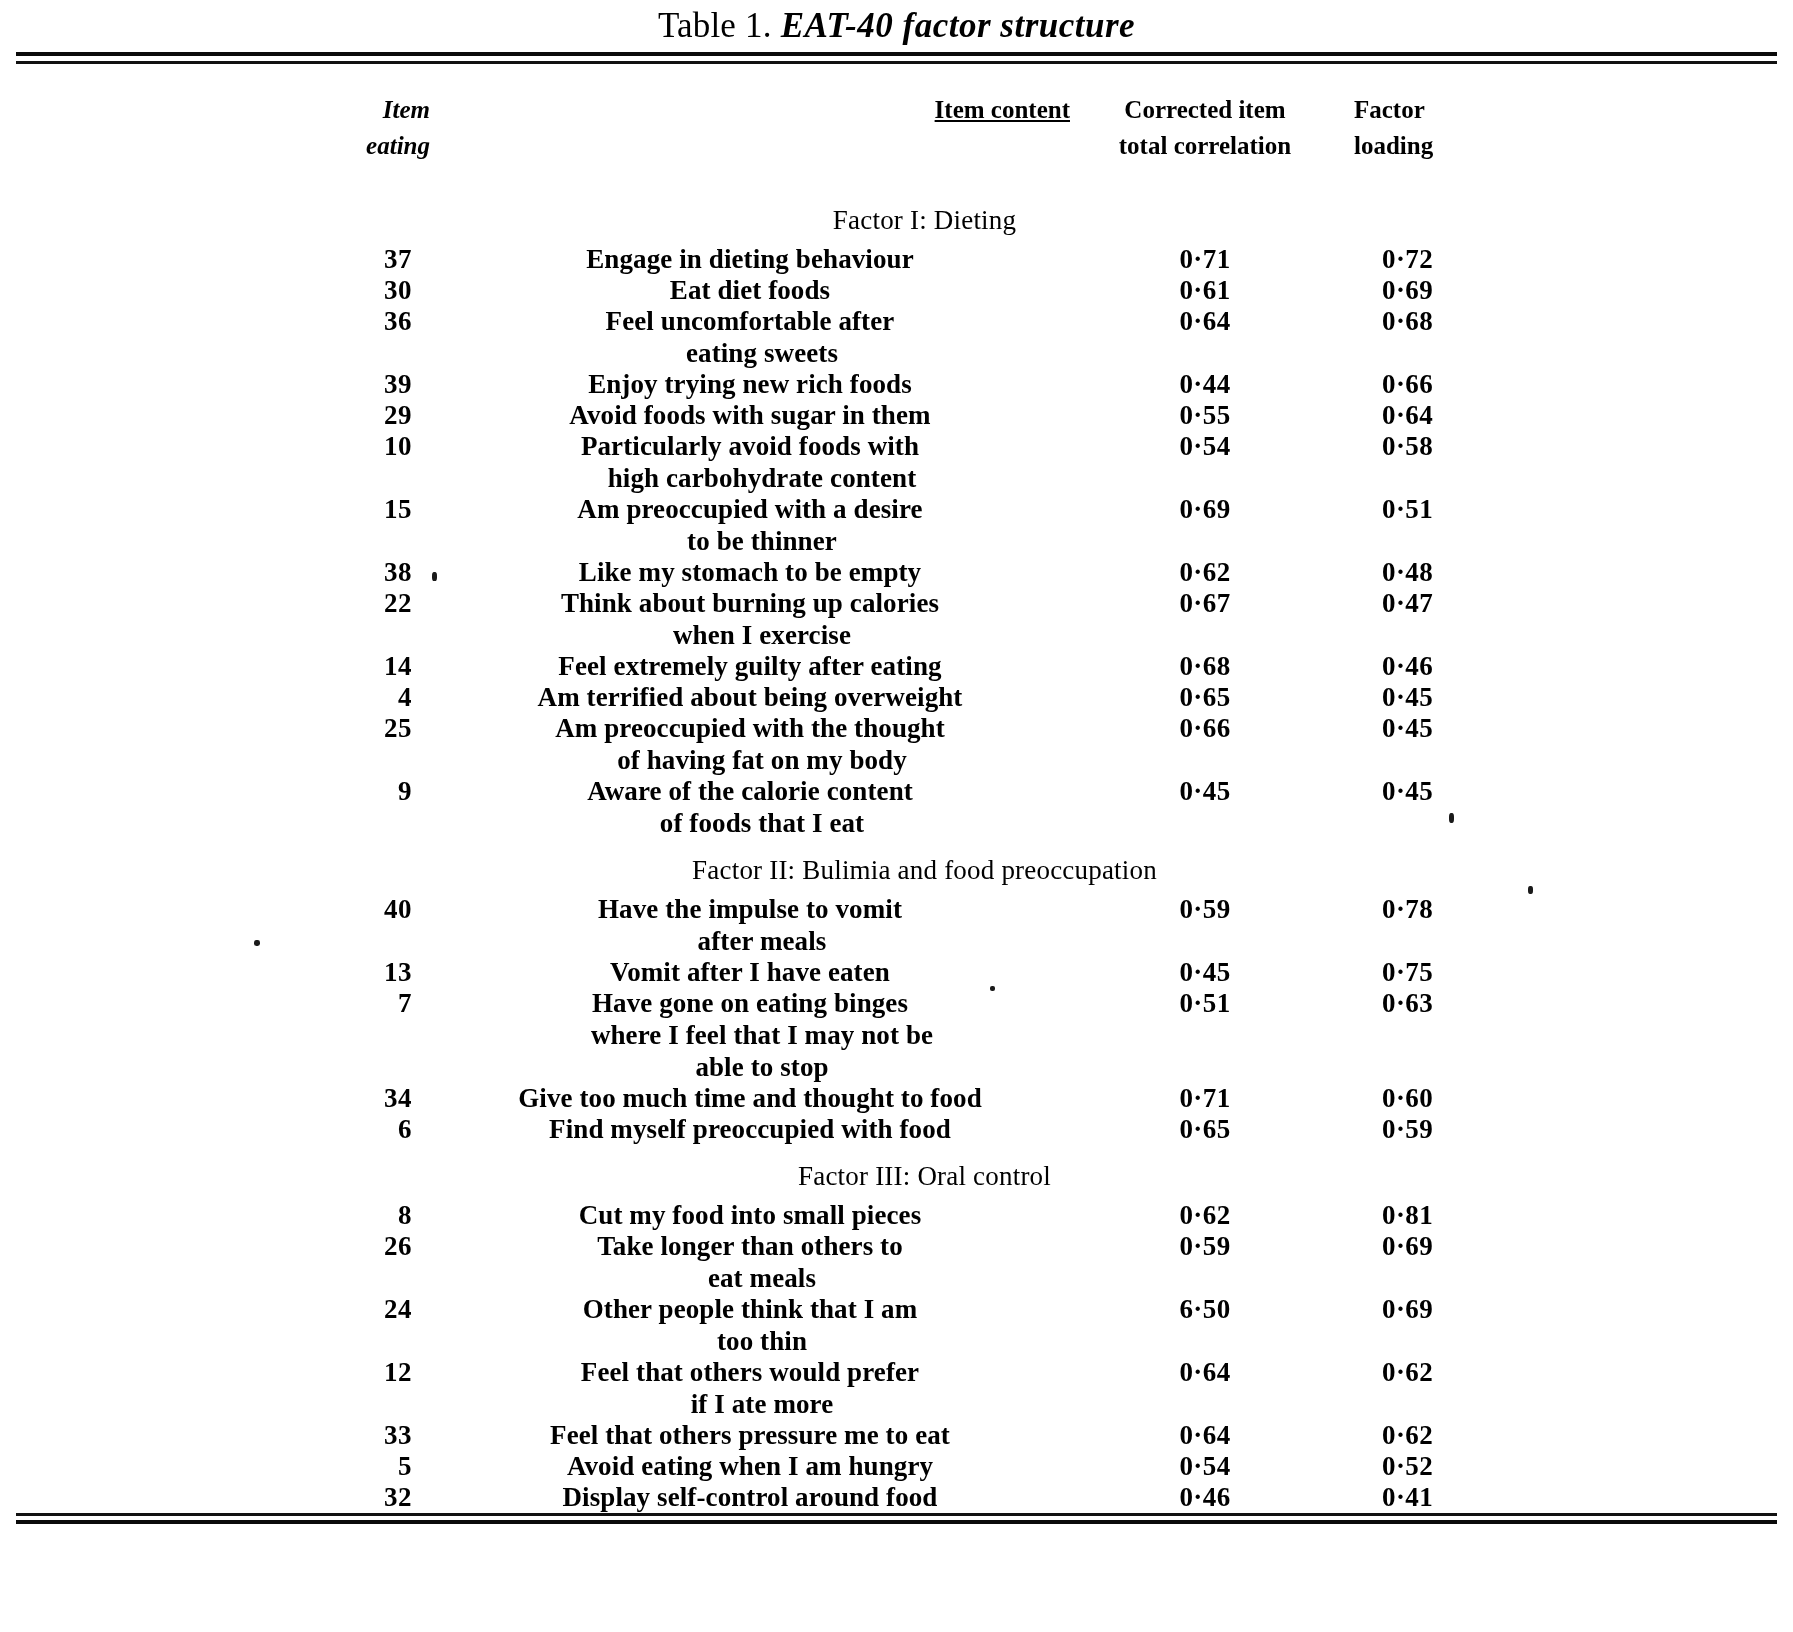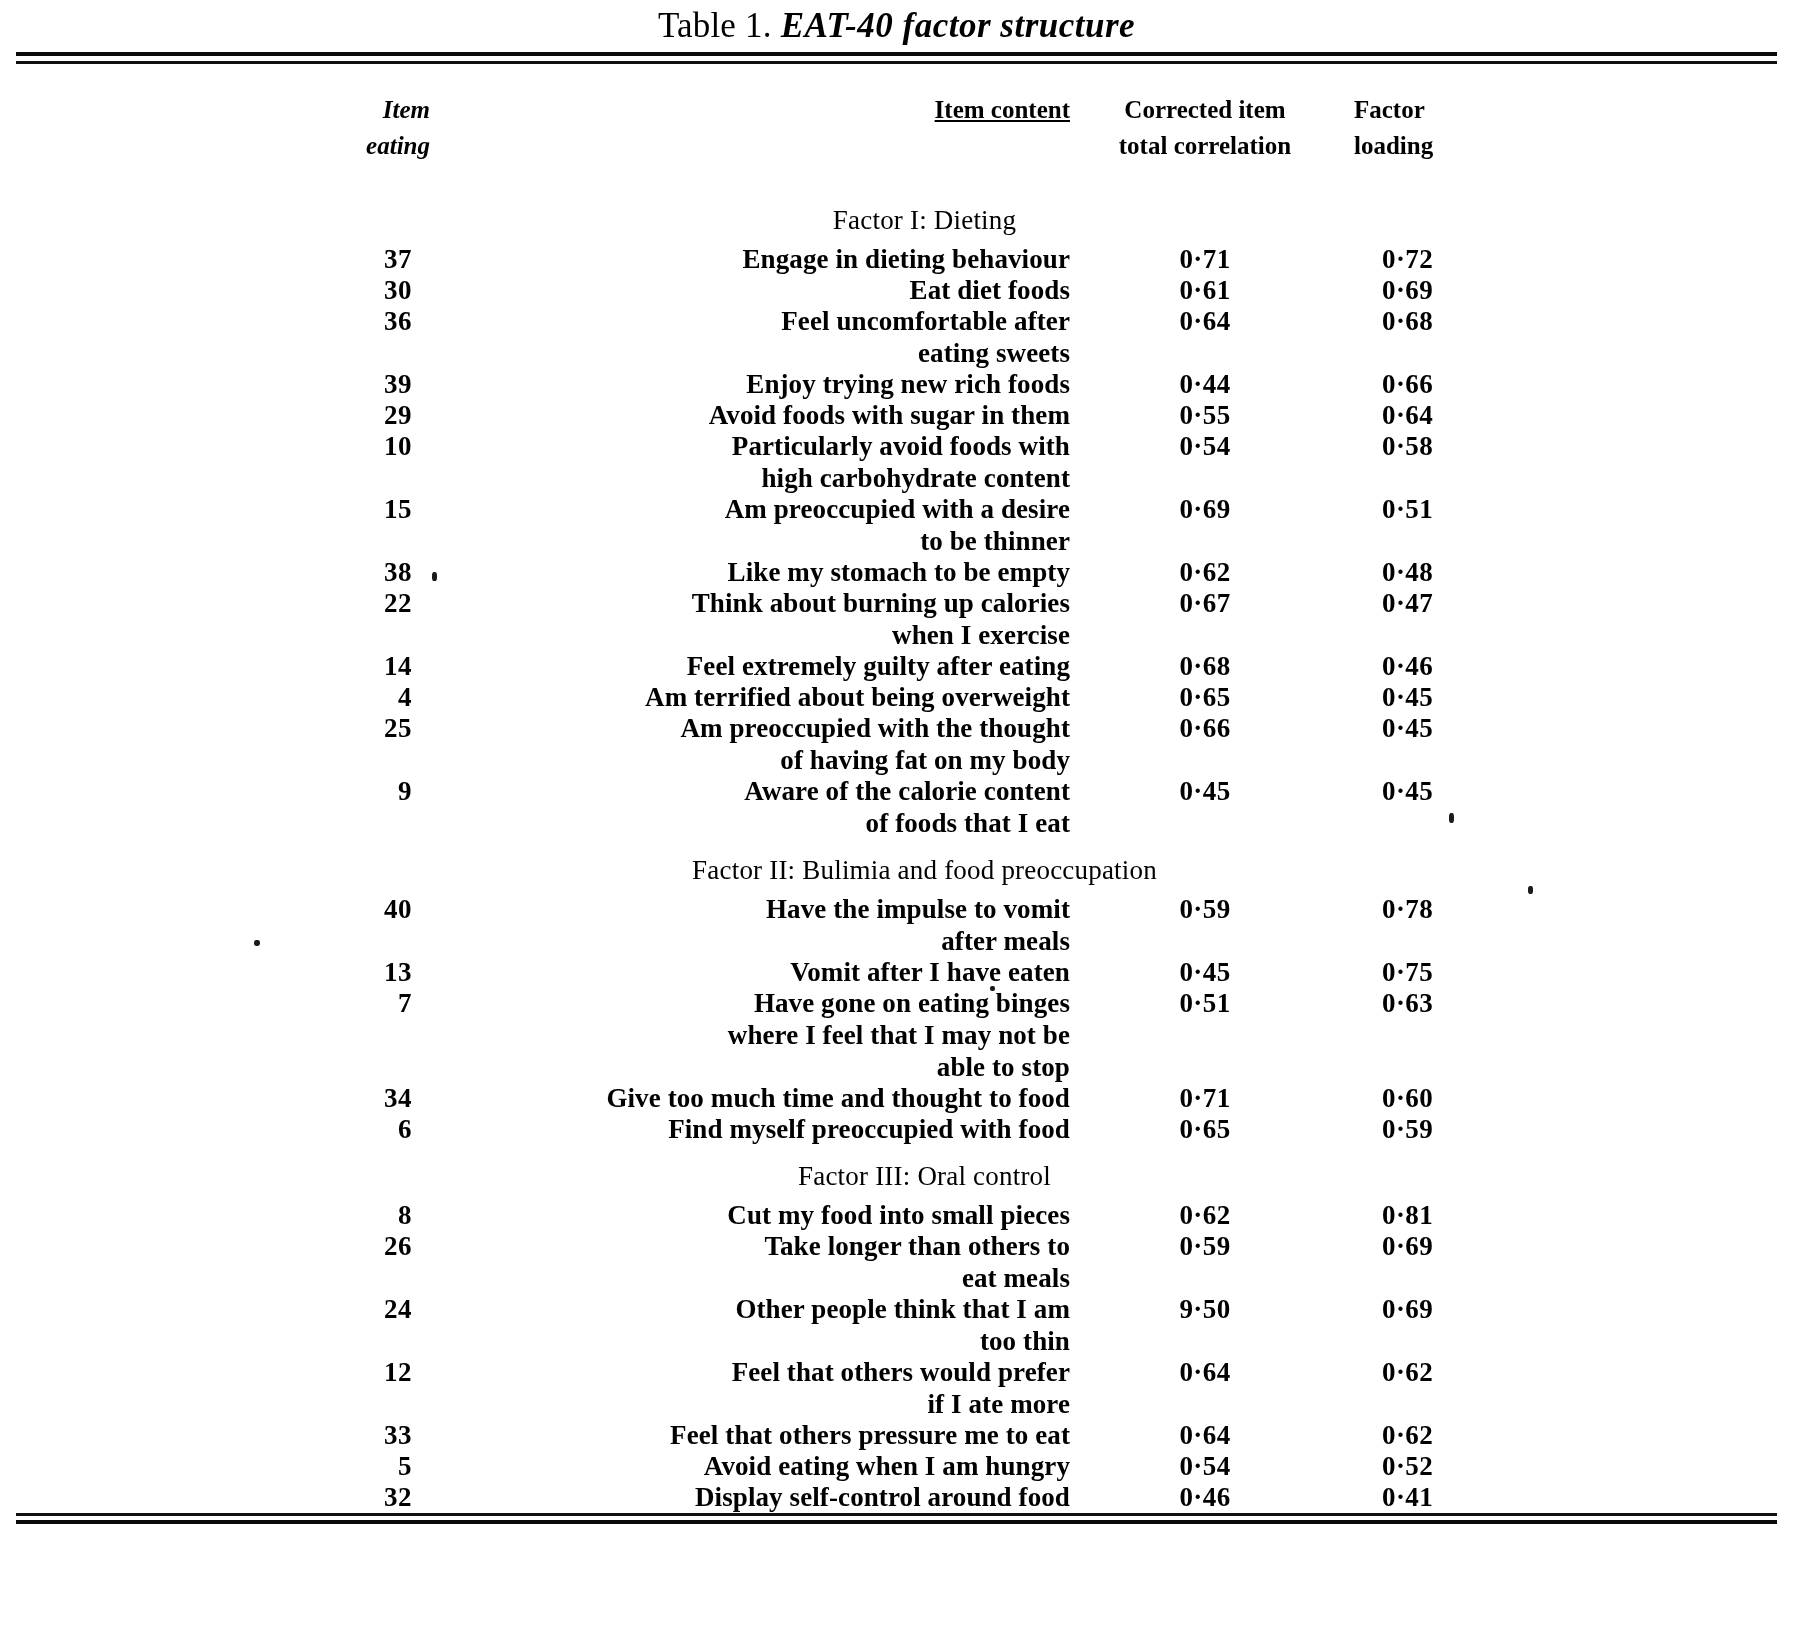--- a/index.html
+++ b/index.html
@@ -101,7 +101,7 @@
     letter-spacing: 0.5px;
   }
   td.content {
-    text-align: right;
+    text-align: center;
     letter-spacing: 0.1px;
   }
   td.content .cont-line { display: block; white-space: nowrap; }

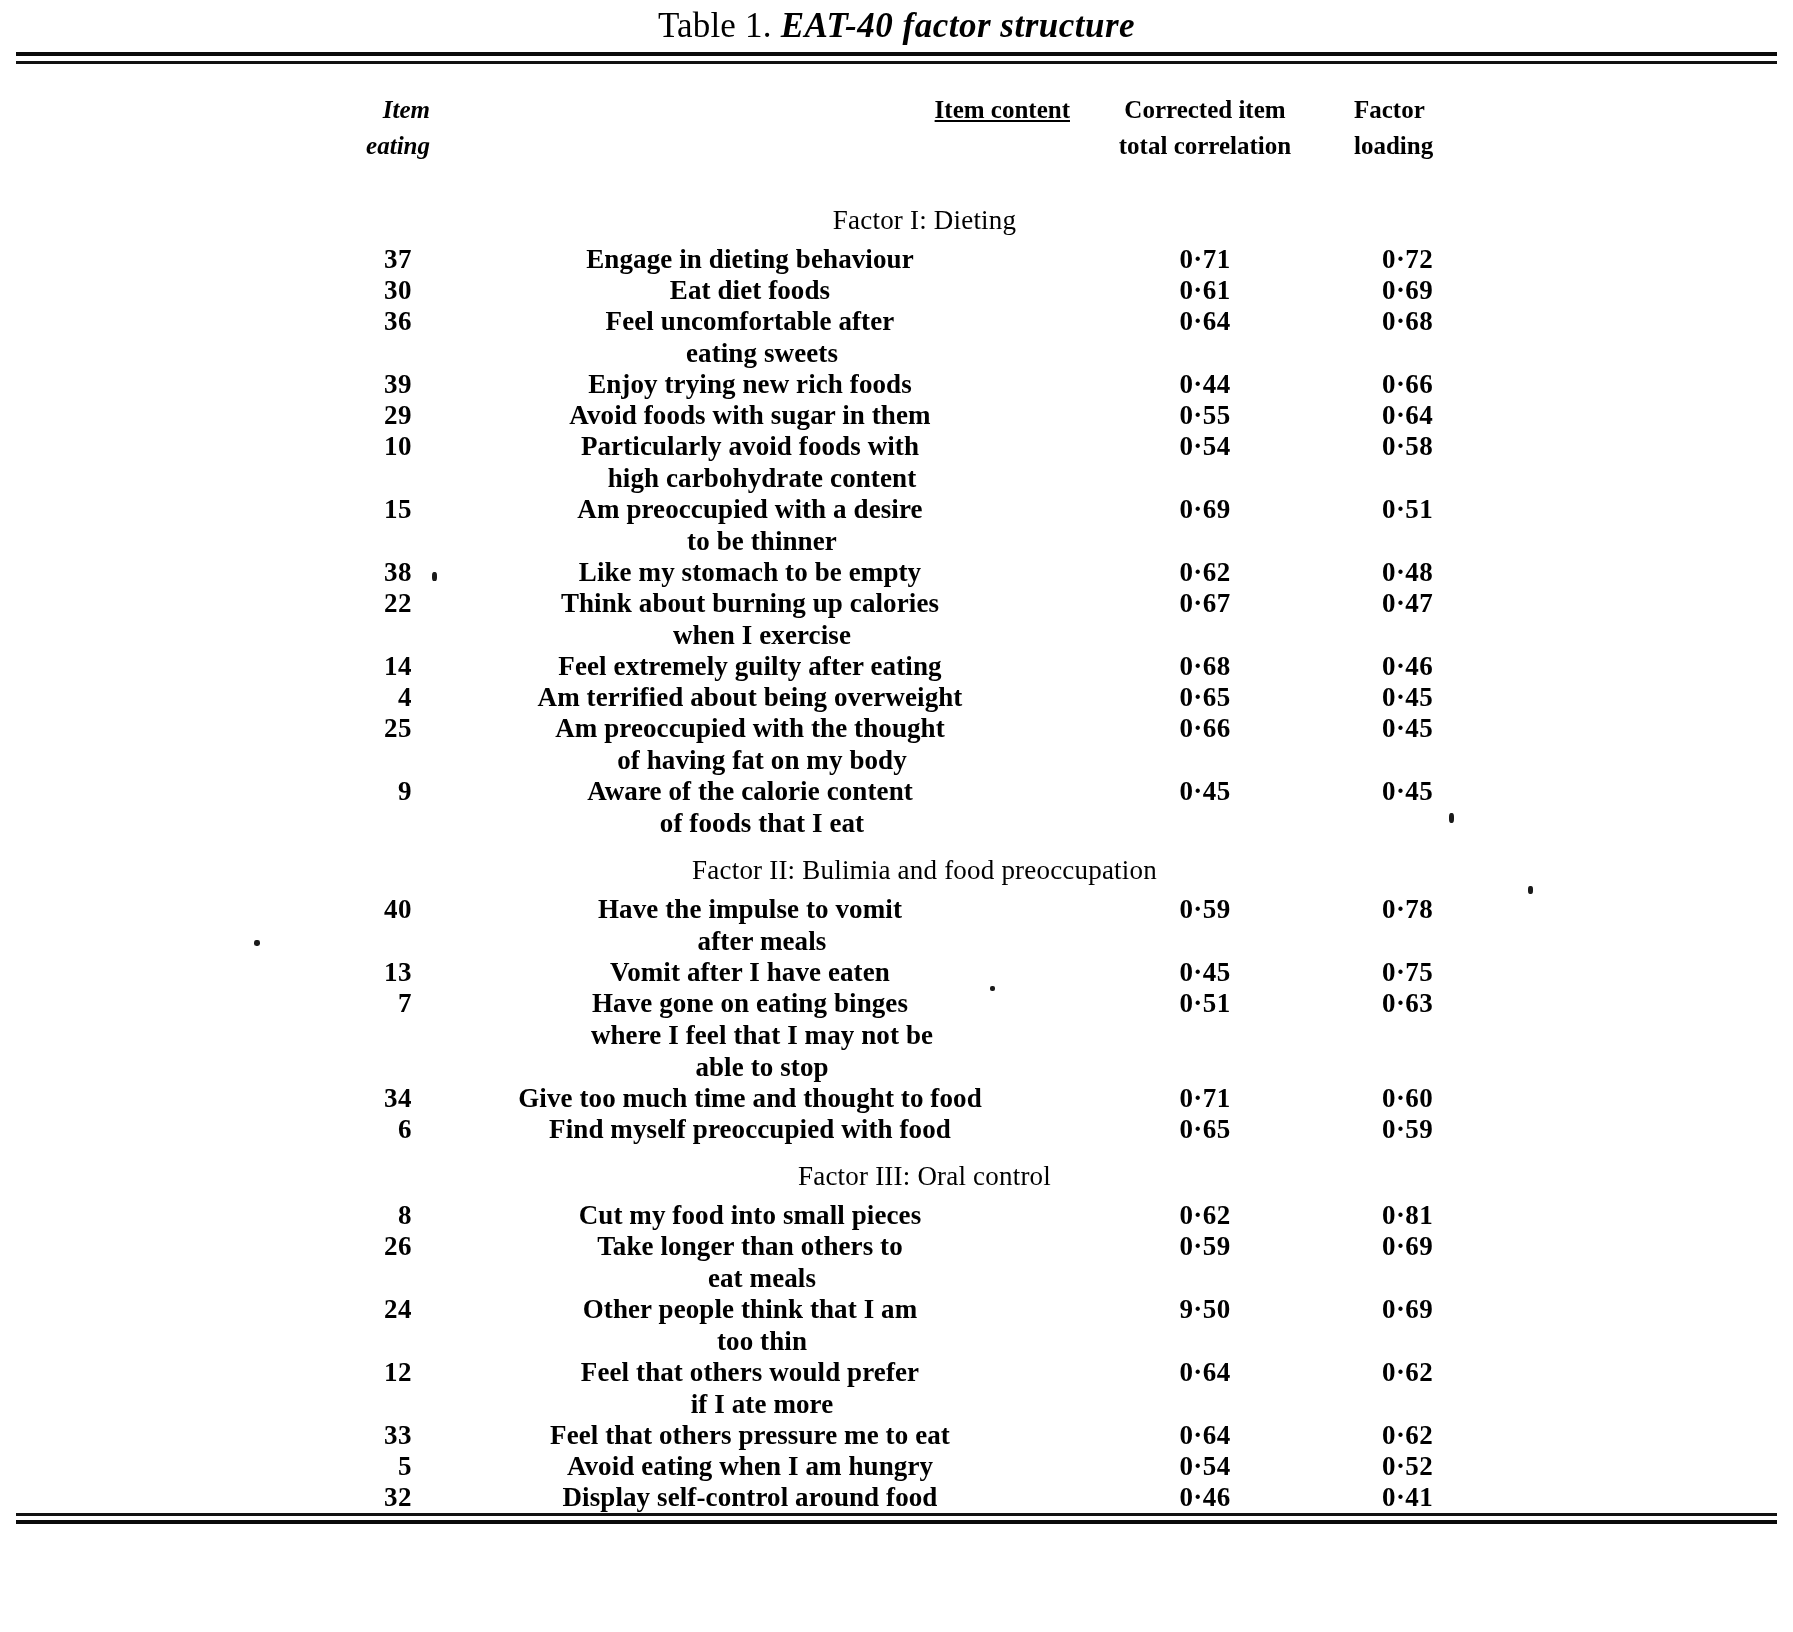--- a/index.html
+++ b/index.html
@@ -398,7 +398,7 @@
             <span class="cont-line">Other people think that I am</span>
             <span class="cont-line">too thin</span>
           </td>
-          <td class="corr">9·50</td>
+          <td class="corr">6·50</td>
           <td class="load">0·69</td>
           <td></td>
         </tr>

